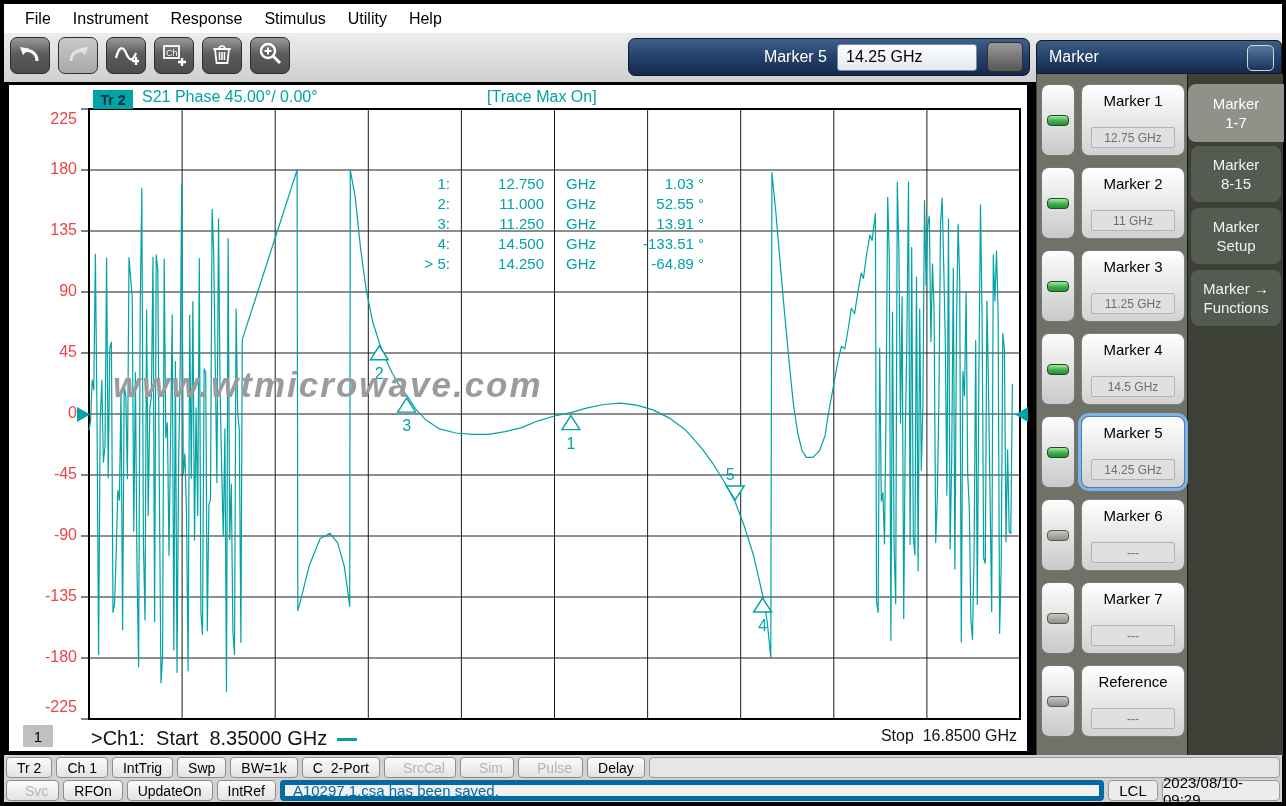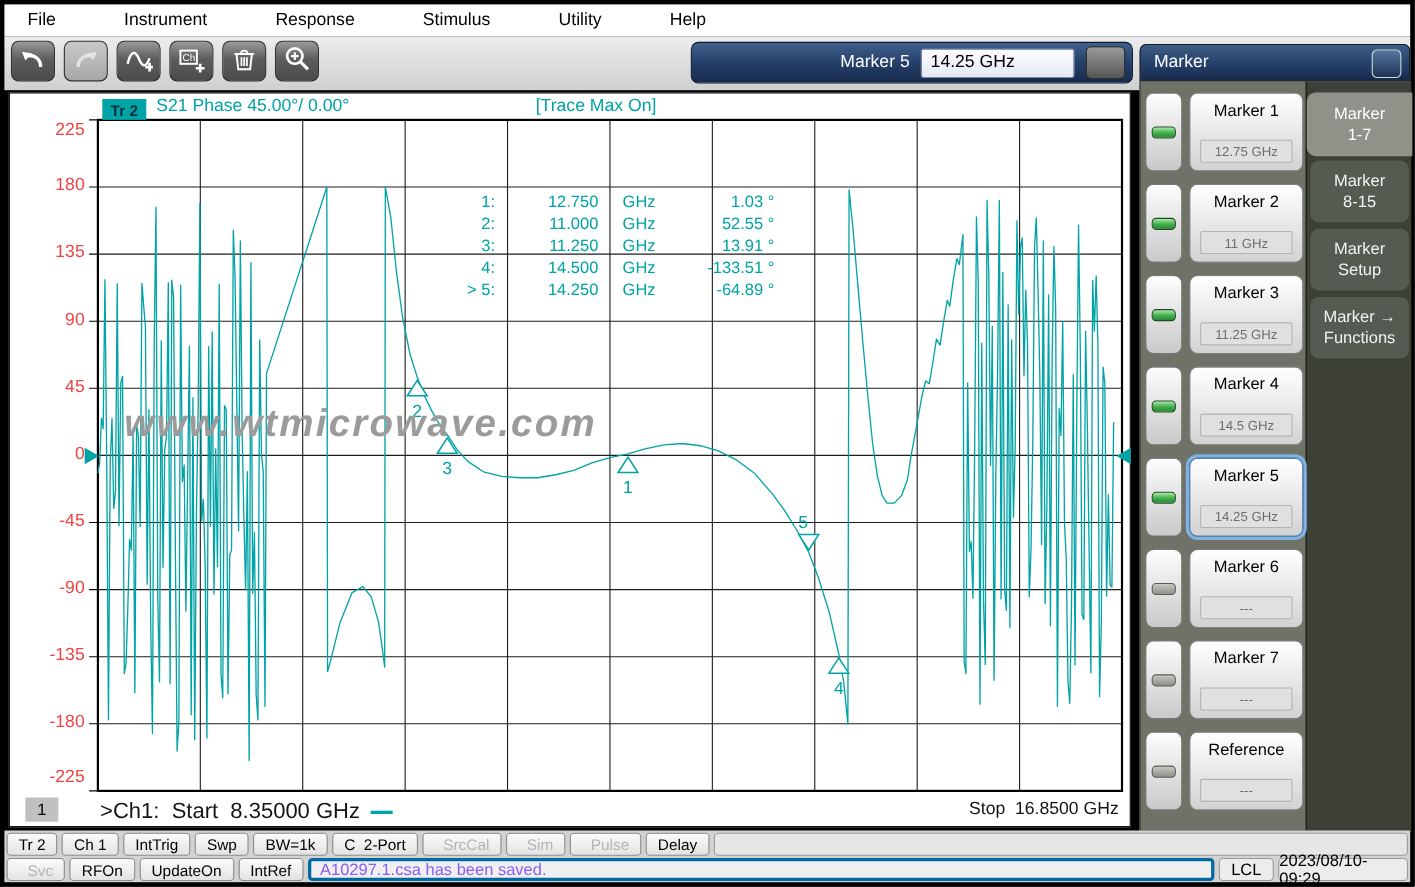--- a/index.html
+++ b/index.html
@@ -8,7 +8,7 @@
 
   
   .menubar{position:absolute;left:4px;top:4px;width:1278px;height:29px;background:#fff;
-    display:flex;align-items:center;padding-left:12px;gap:40px;}
+    display:flex;align-items:center;padding-left:12px;}
   .menu-item{font-size:16px;color:#000;padding:0 13px 0 9px;cursor:default;}
 
   

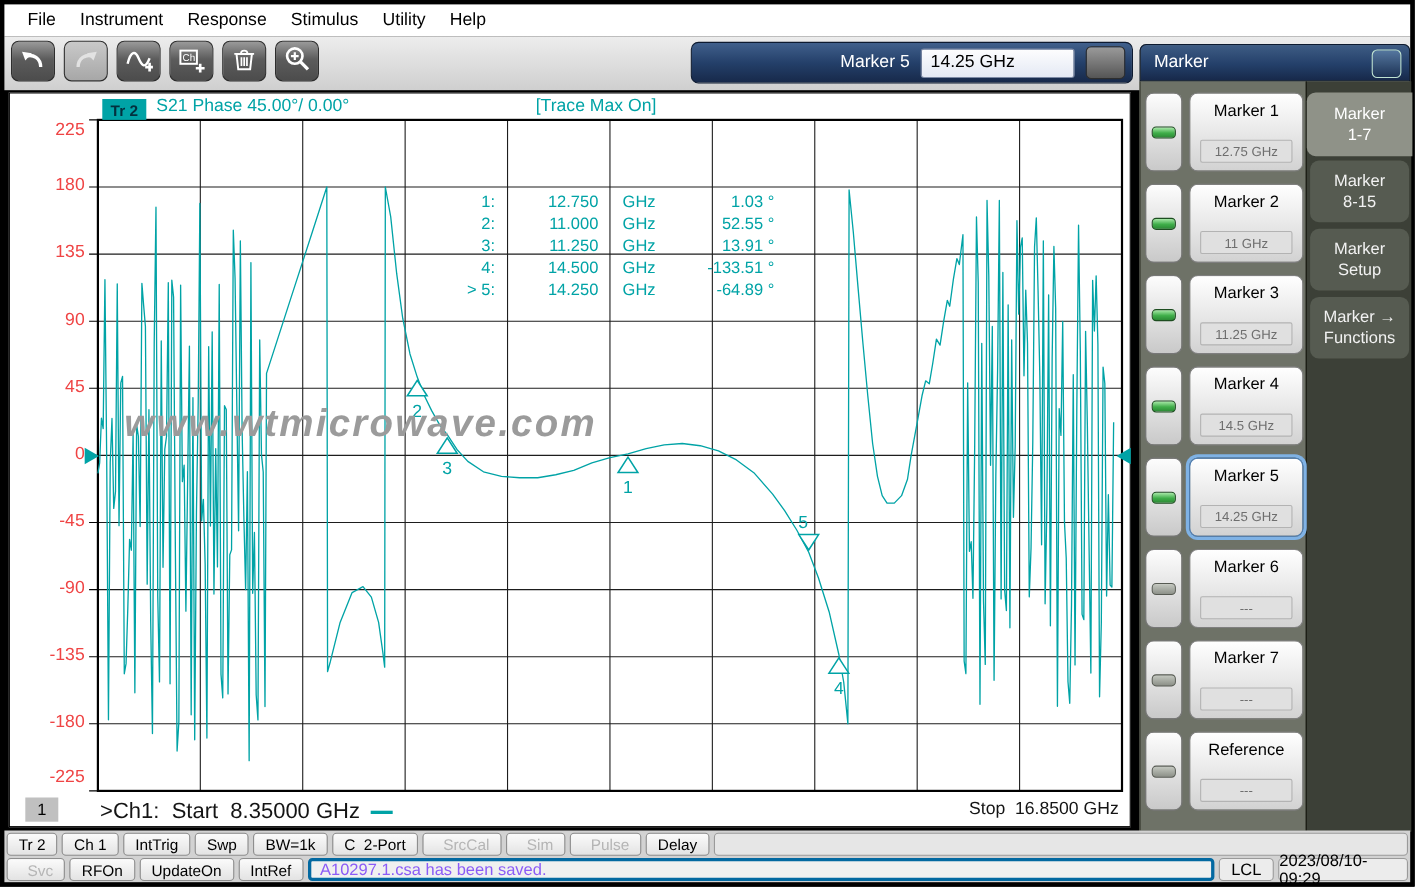--- a/index.html
+++ b/index.html
@@ -86,8 +86,8 @@
     font-size:14px;color:#000;display:flex;align-items:center;justify-content:center;padding:0 10px;white-space:pre;}
   .sbtn.disabled{color:#b5b5b5;padding-left:18px;}
   .sfill{height:21px;flex:1;border:1px solid #9a9a9a;border-radius:4px;background:#e6e6e6;}
-  .smsg{height:21px;flex:1;border:3px solid #0369a1;border-radius:4px;background:#f0f0f0;
-    font-size:15px;color:#8b5cf6;display:flex;align-items:center;padding:0 8px;}
+  .smsg{height:21px;flex:1;border:5px solid #0369a1;border-radius:4px;background:#f0f0f0;
+    font-size:15px;color:#0369a1;display:flex;align-items:center;padding:0 8px;}
   .sbox{height:21px;border:1px solid #9a9a9a;border-radius:4px;background:#ececec;
     font-size:15px;color:#000;display:flex;align-items:center;justify-content:center;}
 </style>

